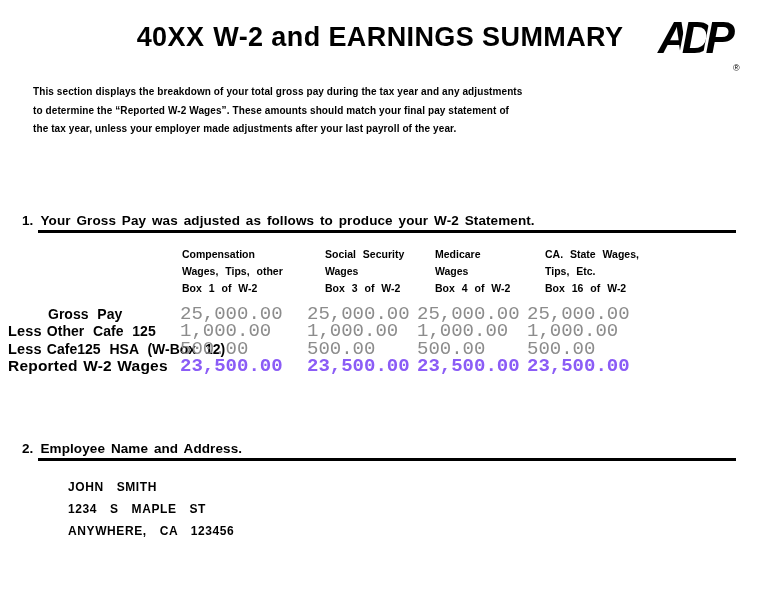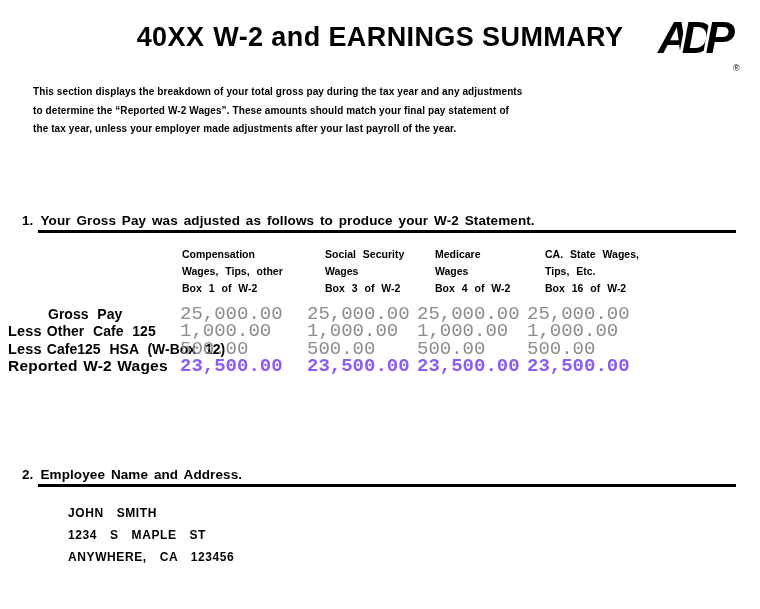--- a/index.html
+++ b/index.html
@@ -53,7 +53,7 @@
 
   
   .section1 { margin-top: 74px; }
-  .section2 { margin-top: 94px; }
+  .section2 { margin-top: 68px; }
   .section-heading {
     margin-left: 22px;
     font-size: 13.5px;

